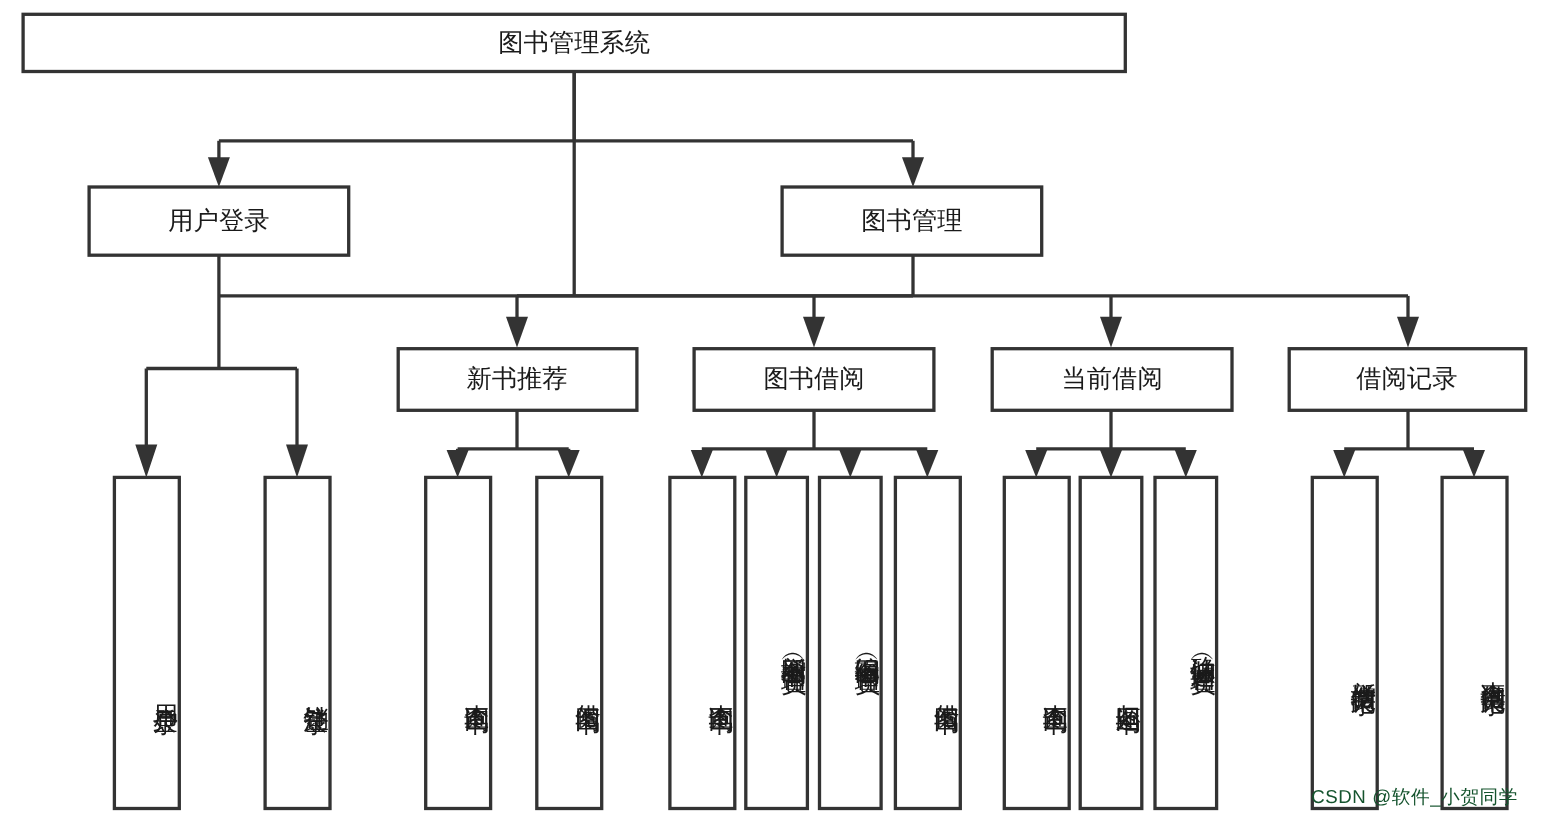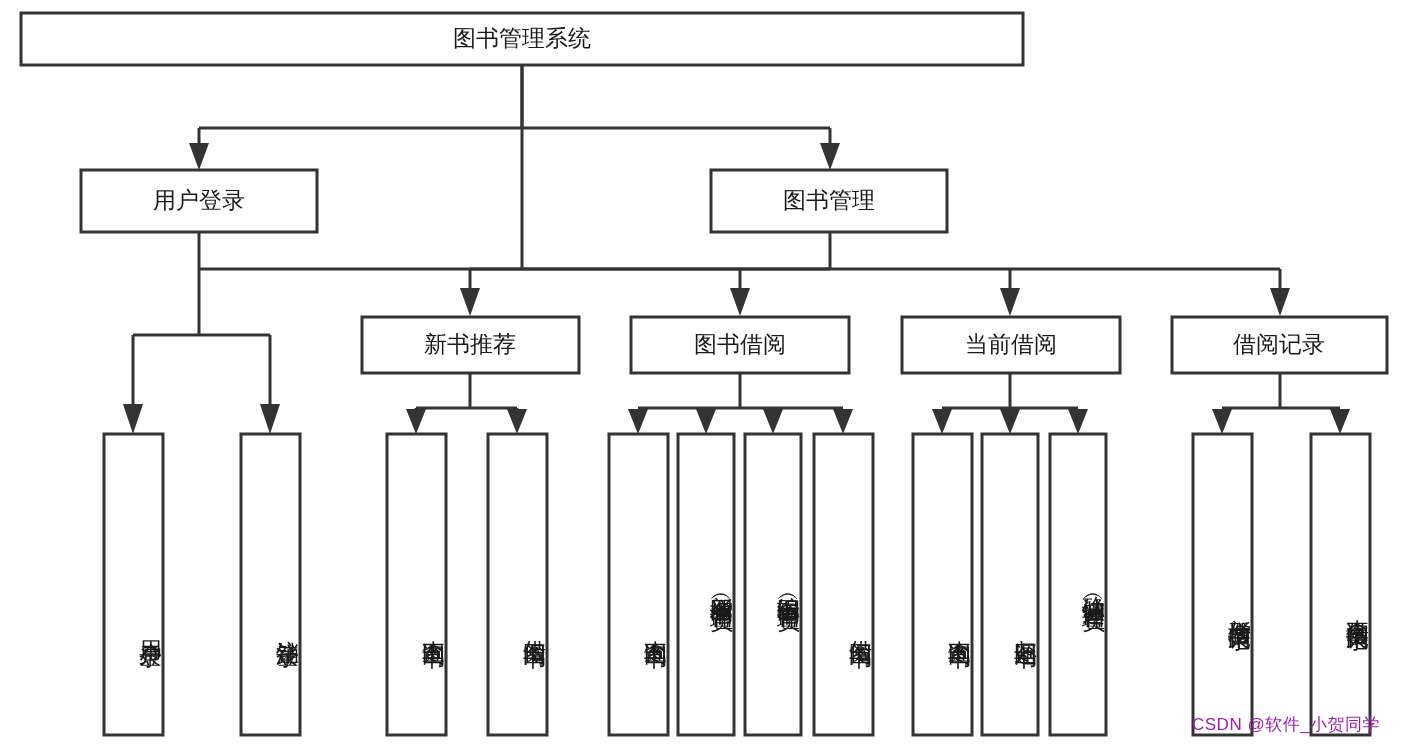--- a/index.html
+++ b/index.html
@@ -68,7 +68,7 @@
     position: absolute;
     font-family: "Liberation Sans", "DejaVu Sans", sans-serif;
     font-size: 17px;
-    color: #a21caf;
+    color: #14532d;
     white-space: nowrap;
     letter-spacing: 0.5px;
   }

